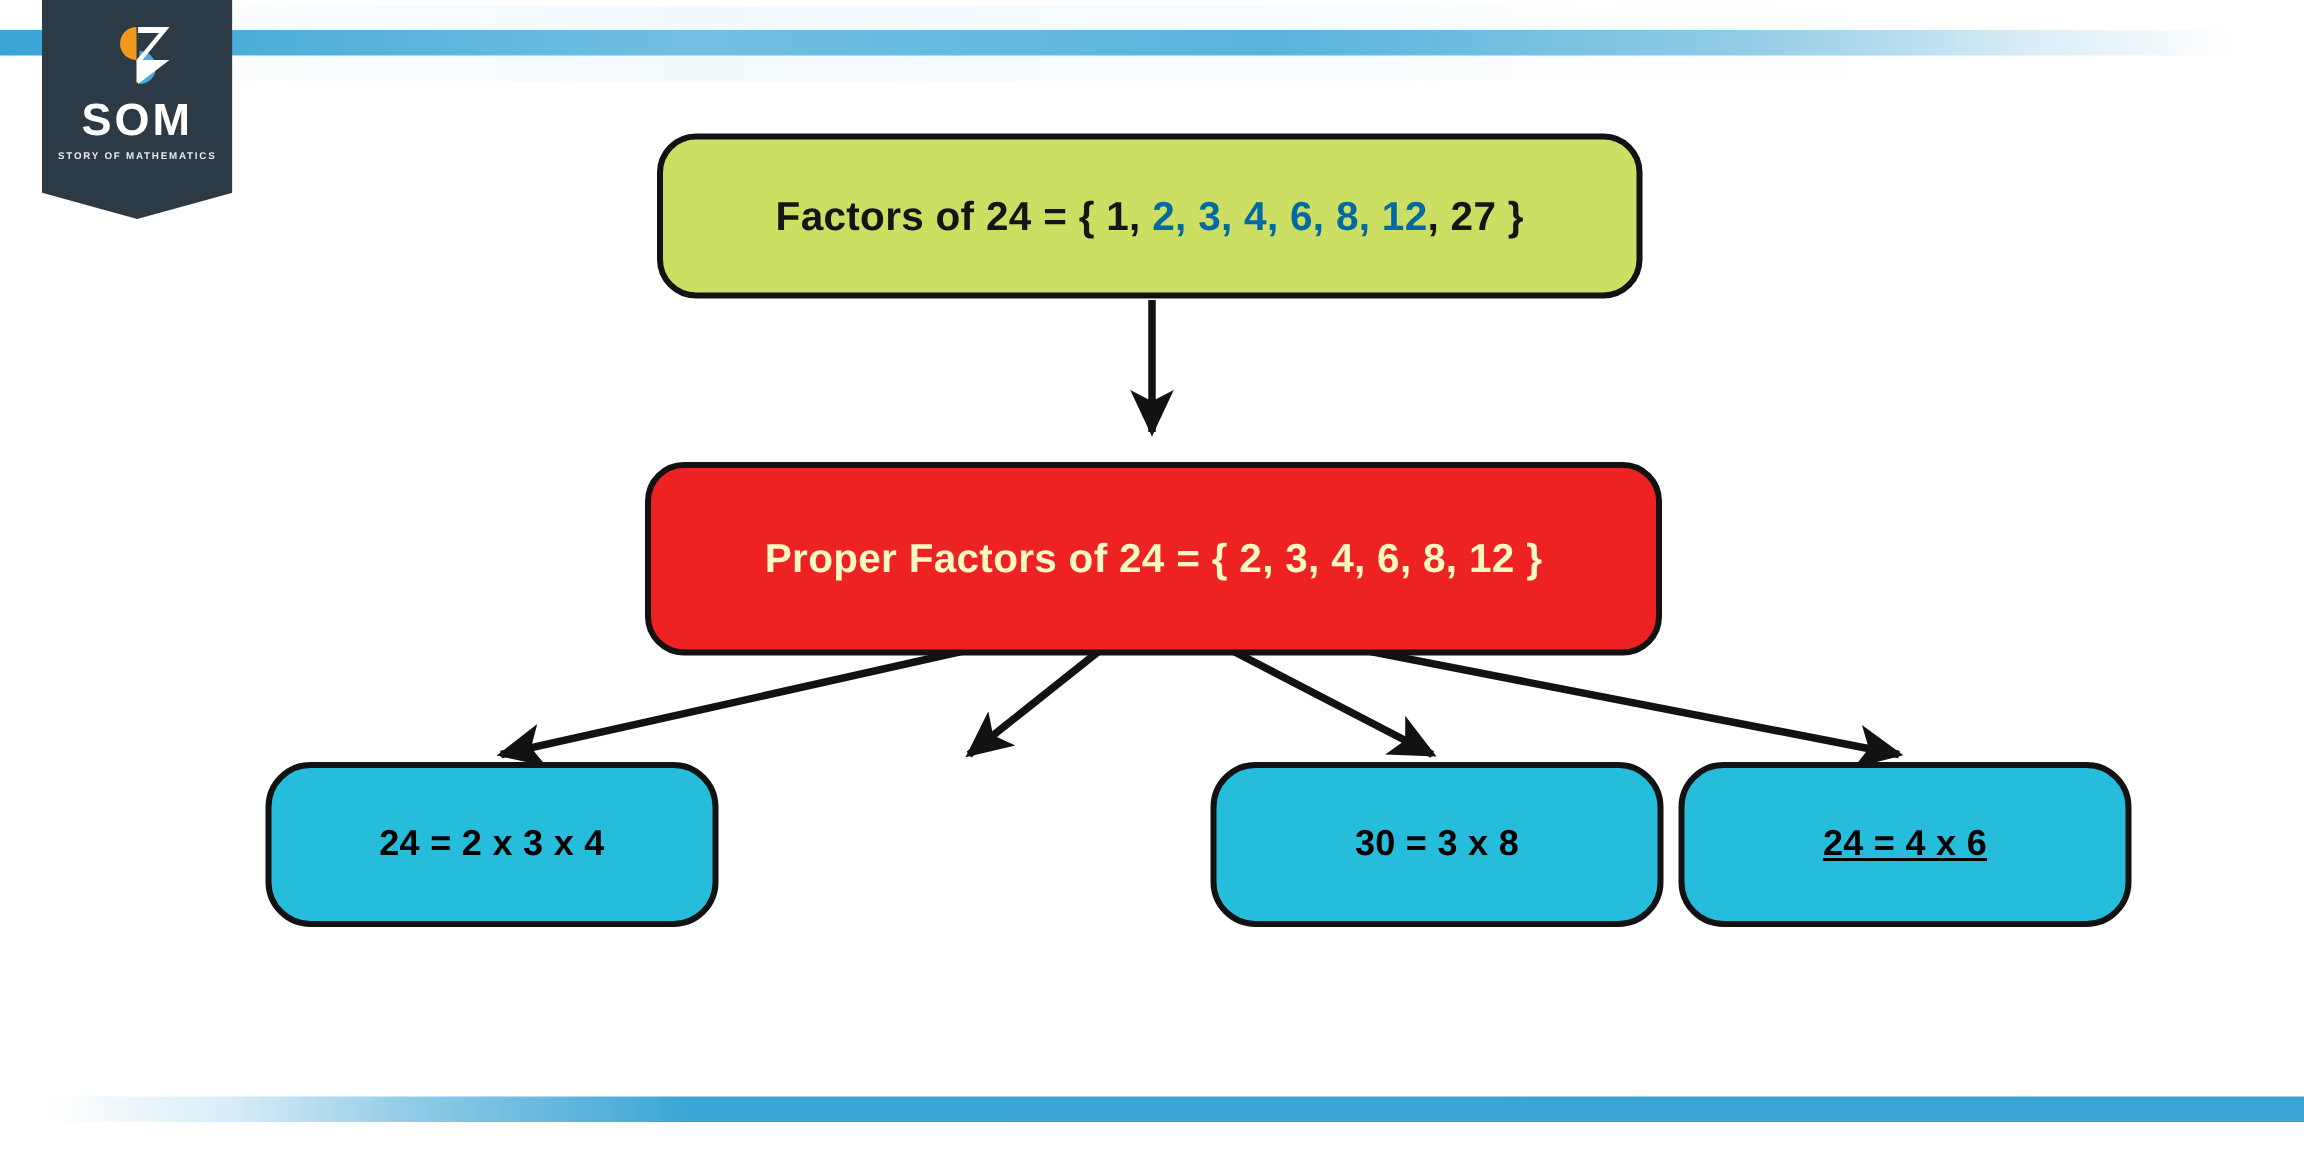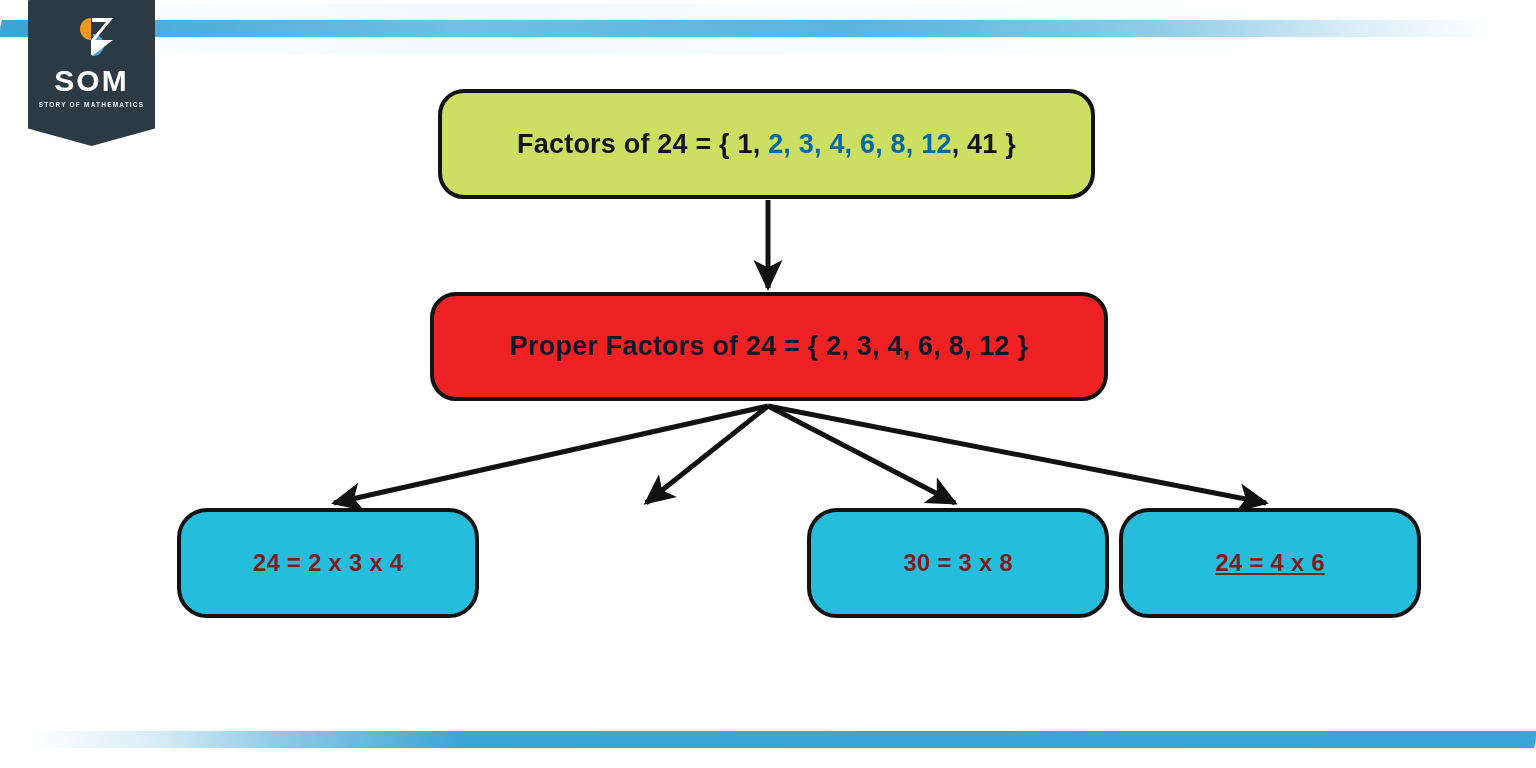--- a/index.html
+++ b/index.html
@@ -16,7 +16,6 @@
     height: 768px;
     background: #ffffff;
     overflow: hidden;
-    border-radius: 31px;
   }
 
   

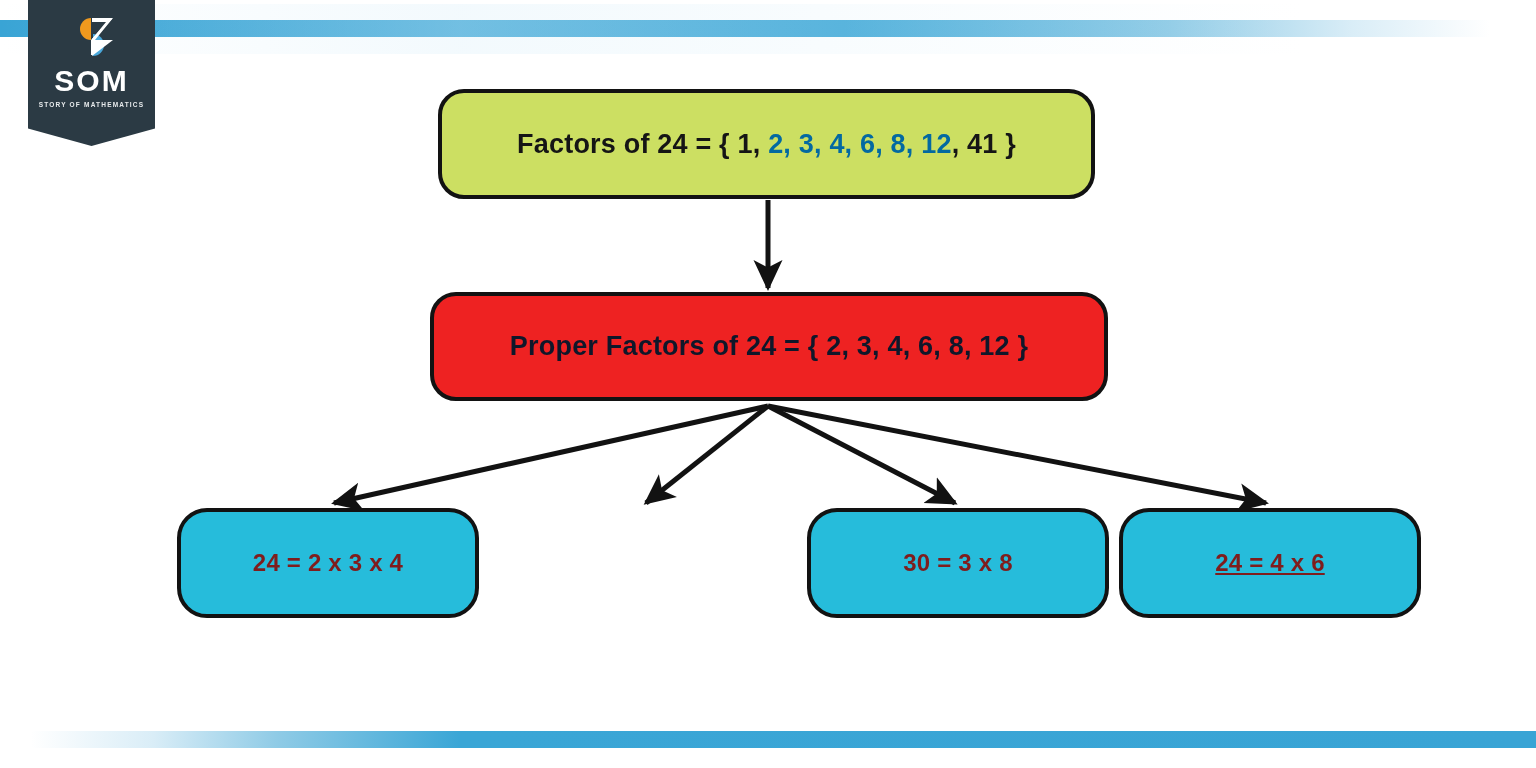--- a/index.html
+++ b/index.html
@@ -176,7 +176,7 @@
   </svg>
 
   <div class="node node-green">
-    <span><span>Factors of 24 = { 1, </span><span class="green-num">2, 3, 4, 6, 8, 12</span><span>, 41 }</span></span>
+    <span><span>Factors of 24 = { 1, </span><span class="green-num">2, 3, 4, 6, 8, 12</span><span>, 27 }</span></span>
   </div>
 
   <div class="node node-red">

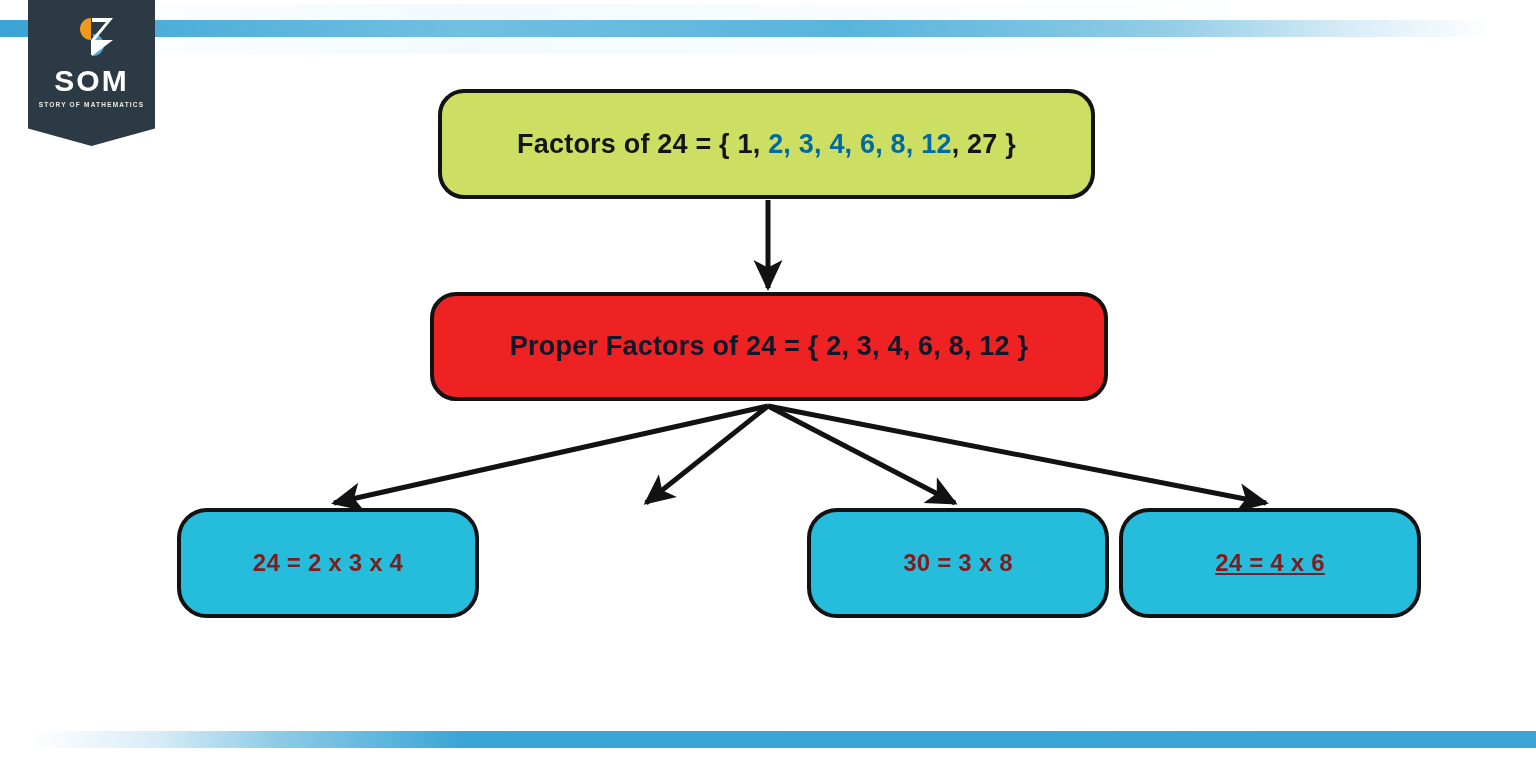--- a/index.html
+++ b/index.html
@@ -105,11 +105,11 @@
   }
   .node-red {
     left: 430px;
-    top: 292px;
+    top: 308px;
     width: 678px;
-    height: 109px;
+    height: 129px;
     background: #ee2222;
-    color: #0f172a;
+    color: #fef9c3;
     font-size: 27px;
   }
   .node-blue {

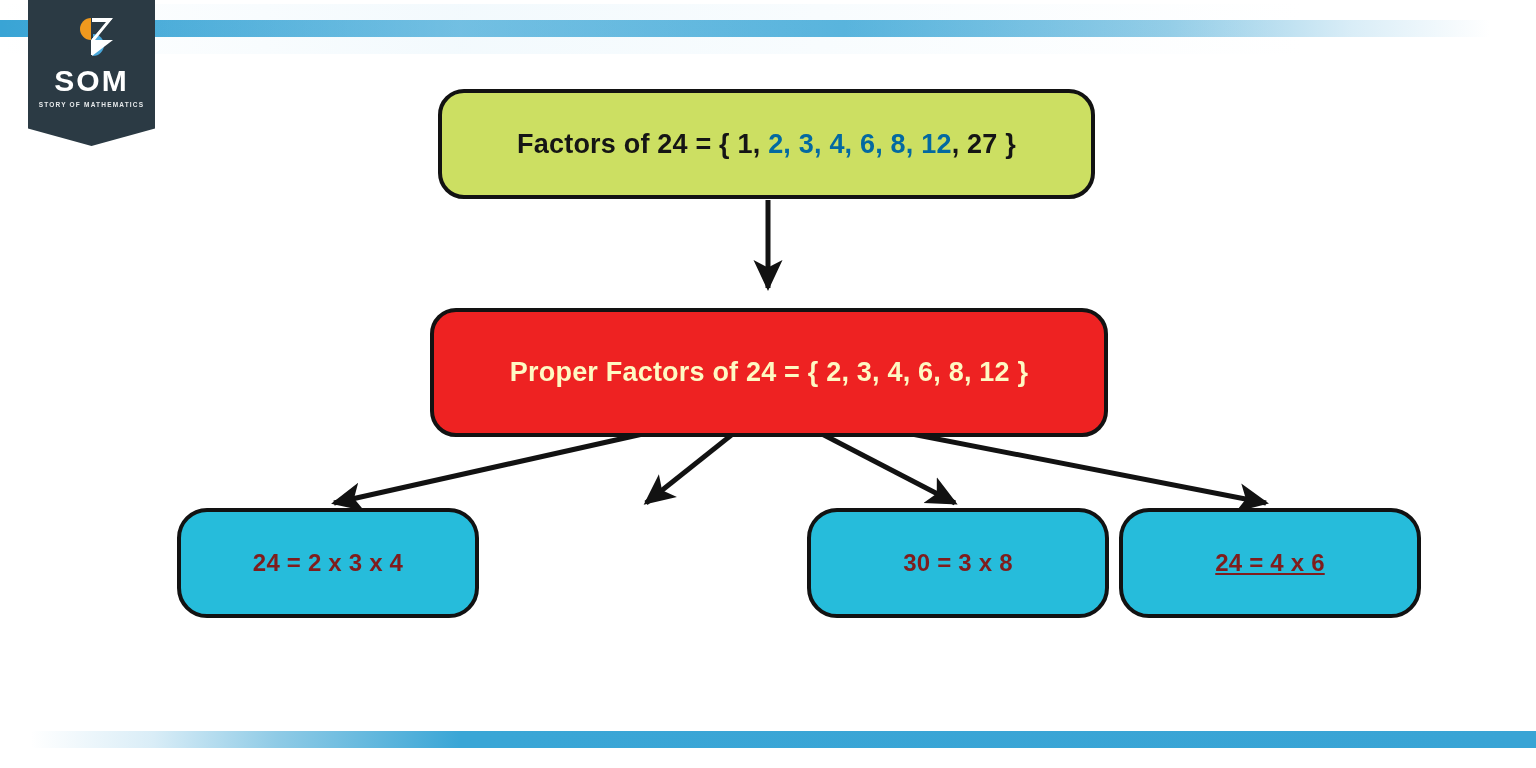--- a/index.html
+++ b/index.html
@@ -117,7 +117,7 @@
     width: 302px;
     height: 110px;
     background: #26bcdb;
-    color: #7f1d1d;
+    color: #000000;
     font-size: 24px;
     border-radius: 30px;
   }

